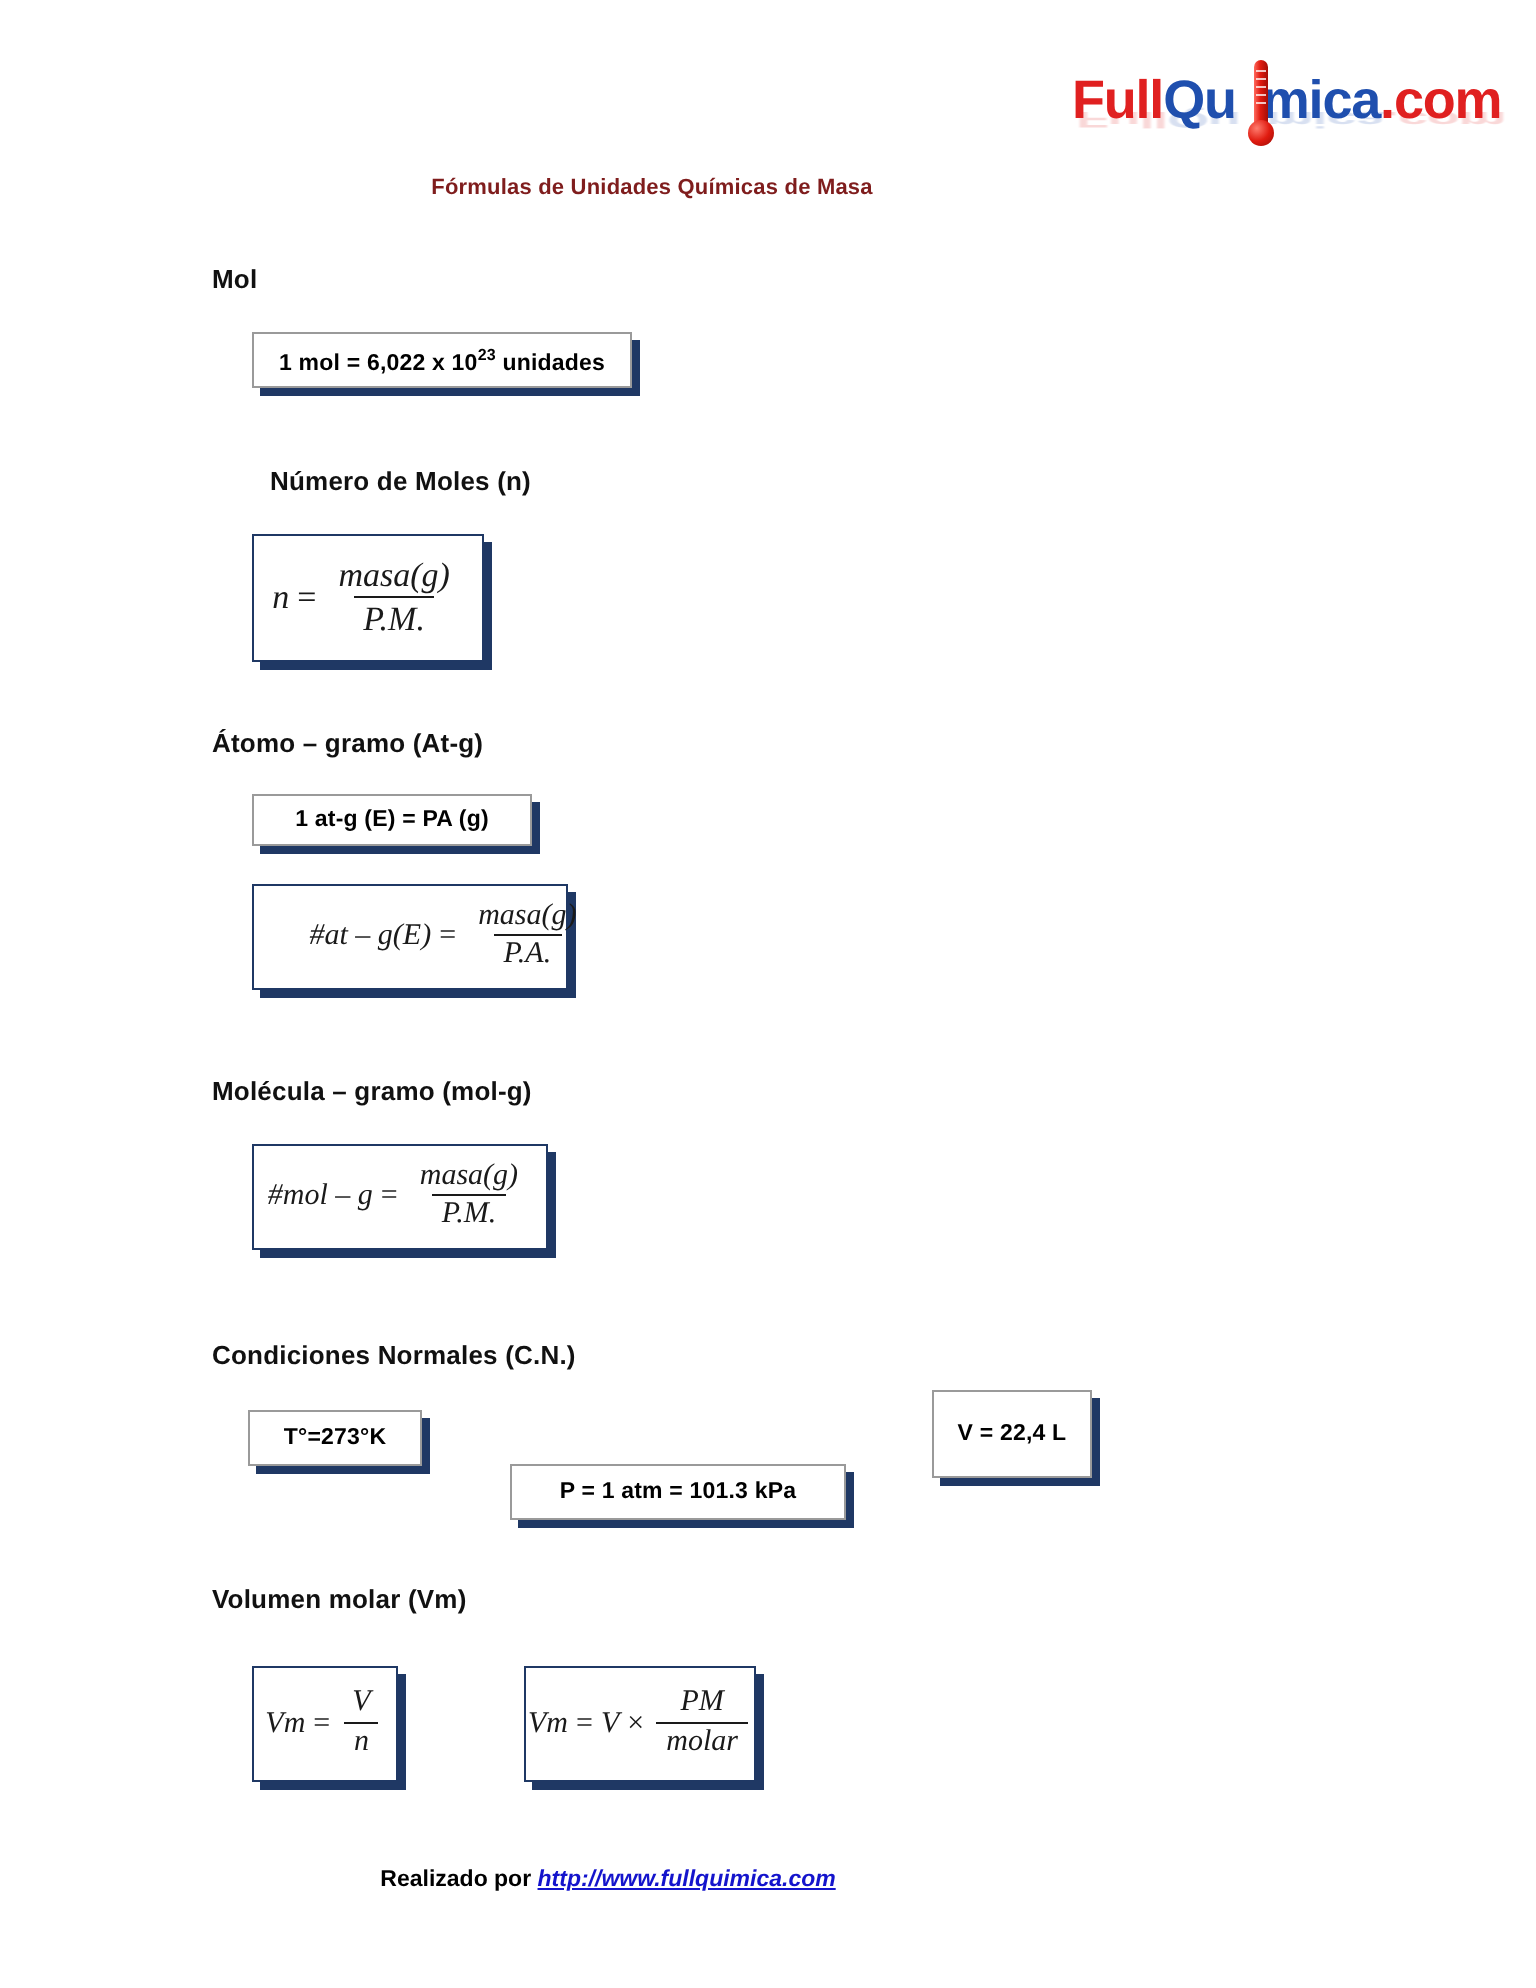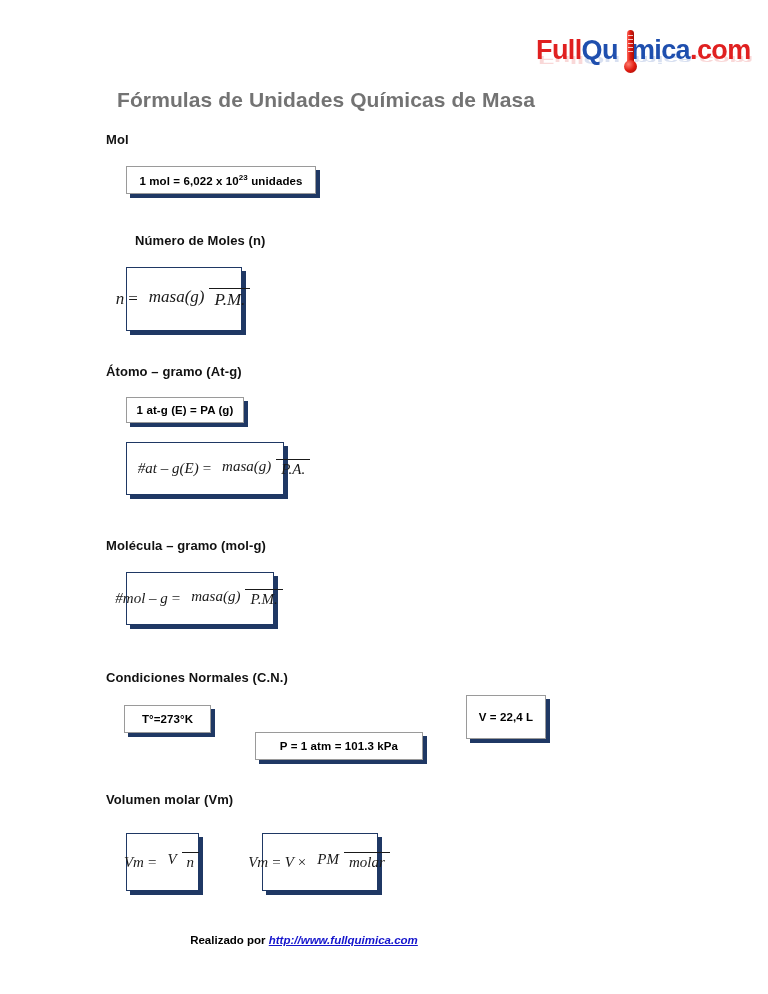--- a/index.html
+++ b/index.html
@@ -105,9 +105,9 @@
     left: 0;
     width: 652px;
     text-align: center;
-    font-size: 21px;
-    font-weight: bold;
-    color: #737373;
+    font-size: 11px;
+    font-weight: bold;
+    color: #7f1d1d;
     letter-spacing: 0.1px;
   }
 

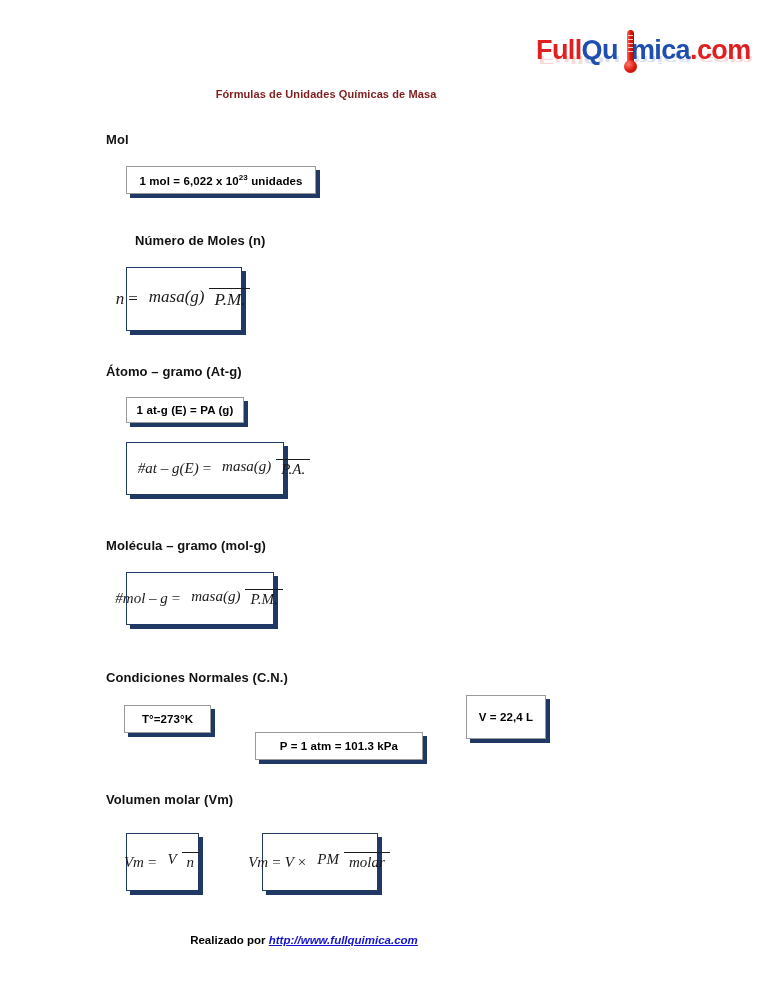--- a/index.html
+++ b/index.html
@@ -166,8 +166,8 @@
   }
   .frac {
     display: inline-flex;
-    flex-direction: row;
-    align-items: flex-start;
+    flex-direction: column;
+    align-items: center;
     vertical-align: middle;
     margin: 0 2px;
   }

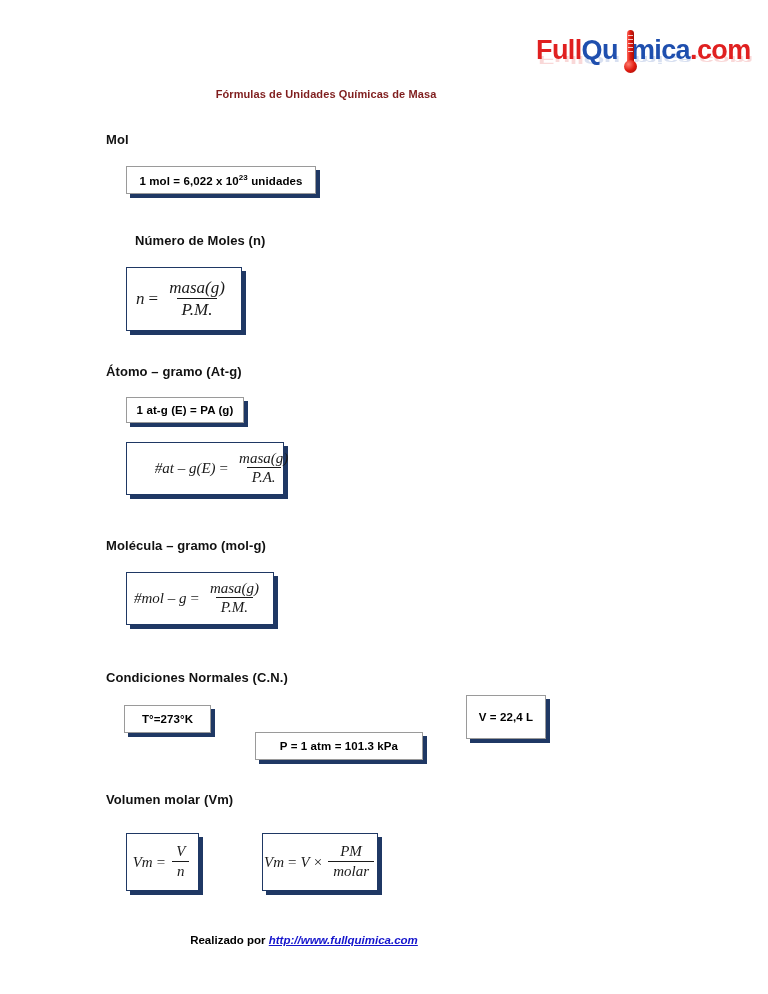--- a/index.html
+++ b/index.html
@@ -243,7 +243,7 @@
   </div>
 
   <div class="section-head" style="top:364px;">Átomo – gramo (At-g)</div>
-  <div class="fbox" style="top:397px; left:126px; width:118px; height:26px;">
+  <div class="fbox" style="top:397px; left:126px; width:140px; height:26px;">
     <span class="plain">1 at-g (E) = PA (g)</span>
   </div>
   <div class="fbox strong" style="top:442px; left:126px; width:158px; height:53px;padding-left:40px;">

